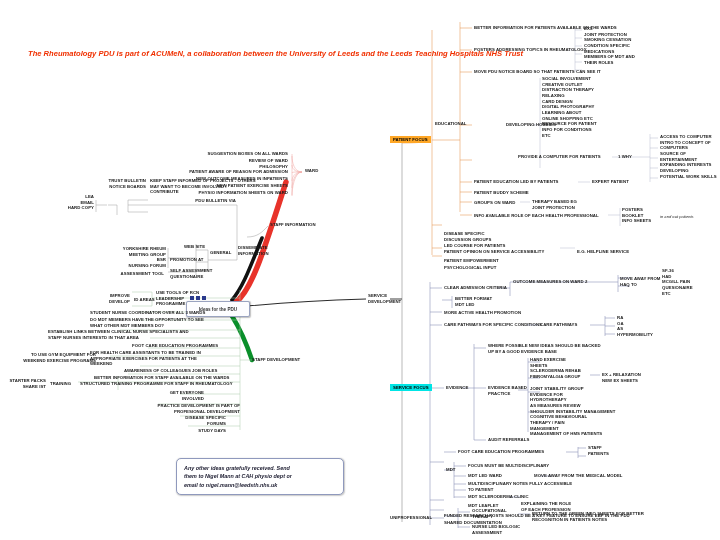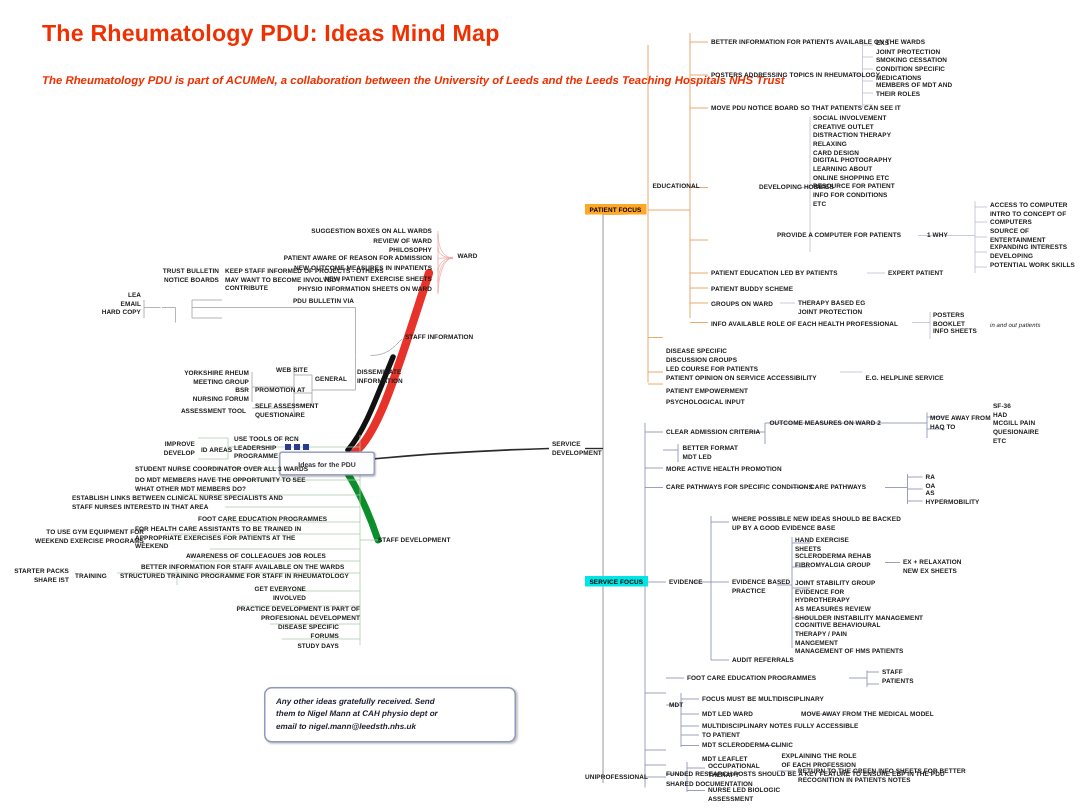--- a/index.html
+++ b/index.html
@@ -292,7 +292,6 @@
     </g>
   </svg>
 
-  <div class="ttl">The Rheumatology PDU: Ideas Mind Map</div>
   <div class="sub">The Rheumatology PDU is part of ACUMeN, a collaboration between the
 University of Leeds and the Leeds Teaching Hospitals NHS Trust</div>
 

